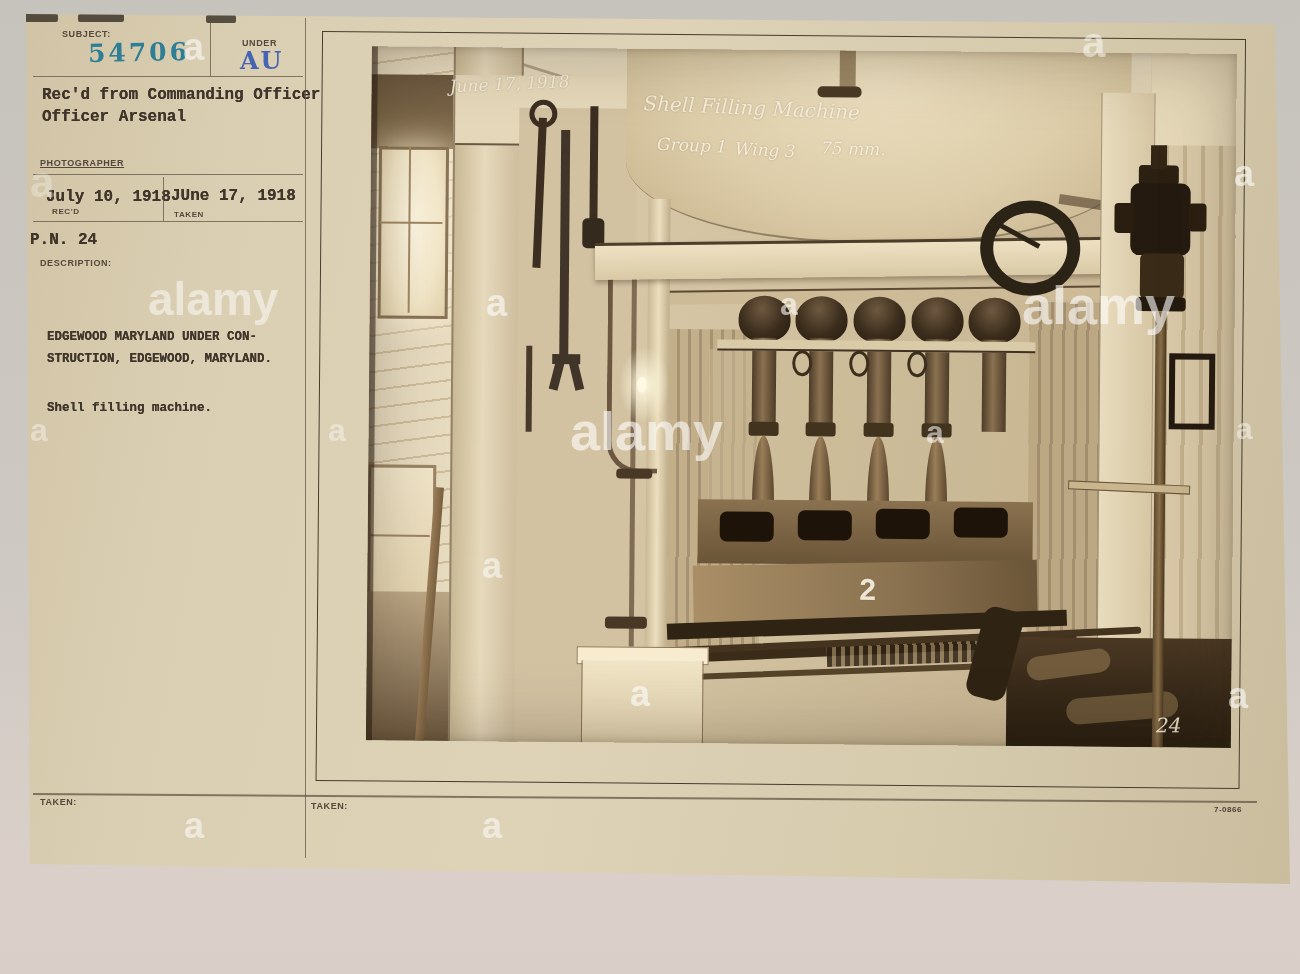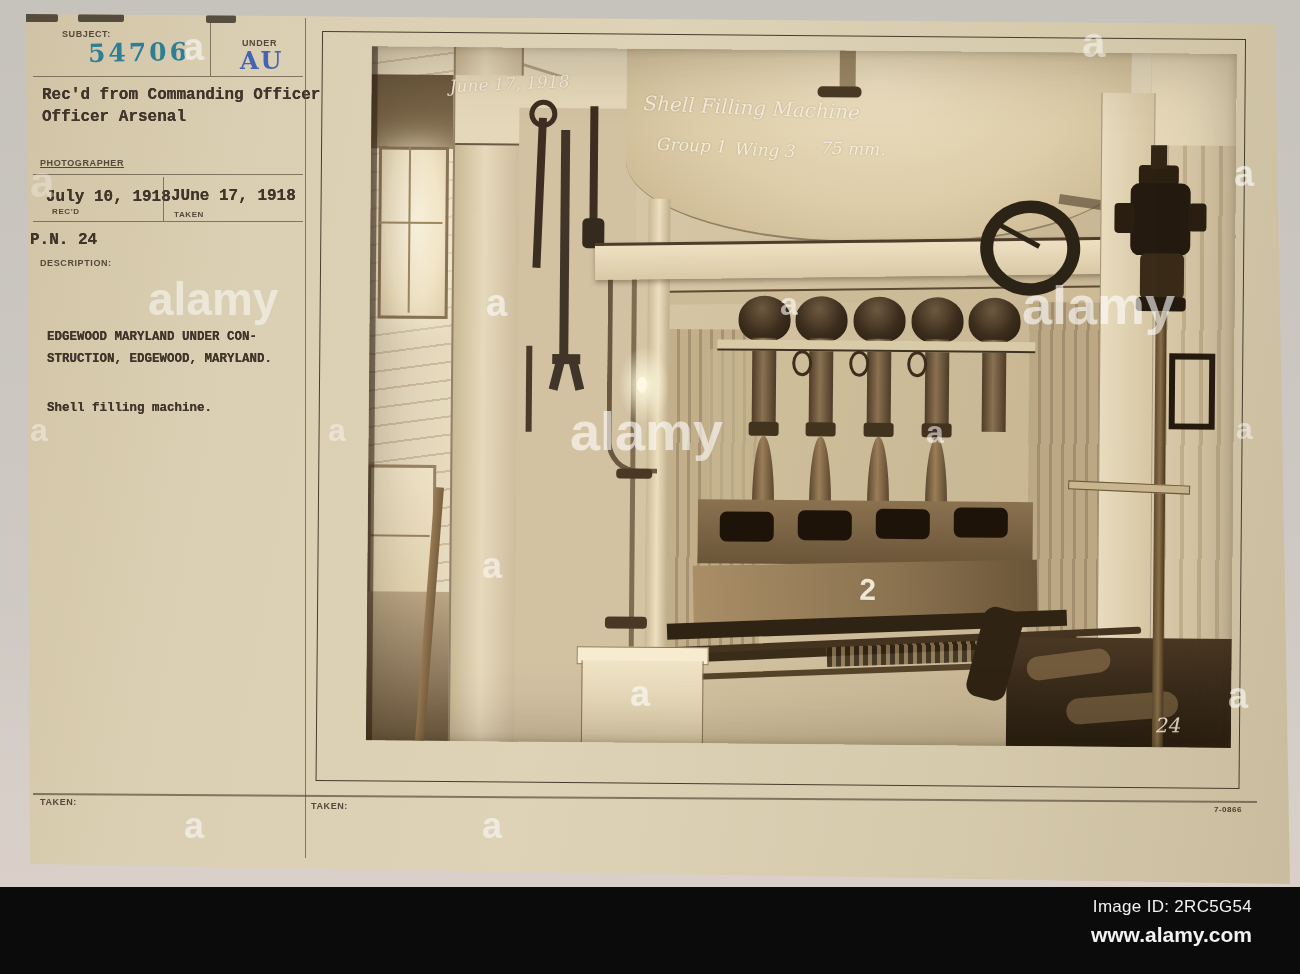--- a/index.html
+++ b/index.html
@@ -251,16 +251,6 @@
       <span class="wm" style="left: 630px; top: 676px; font-size: 36px; opacity: 0.6;">a</span>
     </div>
 
-  <div class="footer">
-
-    <div class="abs" style="right:48px;top:10px;text-align:right;color:#f2f2f2;">
-      <div style="font:400 17px 'Liberation Sans',sans-serif;letter-spacing:.3px;">
-        <span>Image ID:</span>
-        <span>2RC5G54</span>
-      </div>
-      <div style="font:700 21px 'Liberation Sans',sans-serif;margin-top:6px;">www.alamy.com</div>
-    </div>
-  </div>
 
 </div>
 

